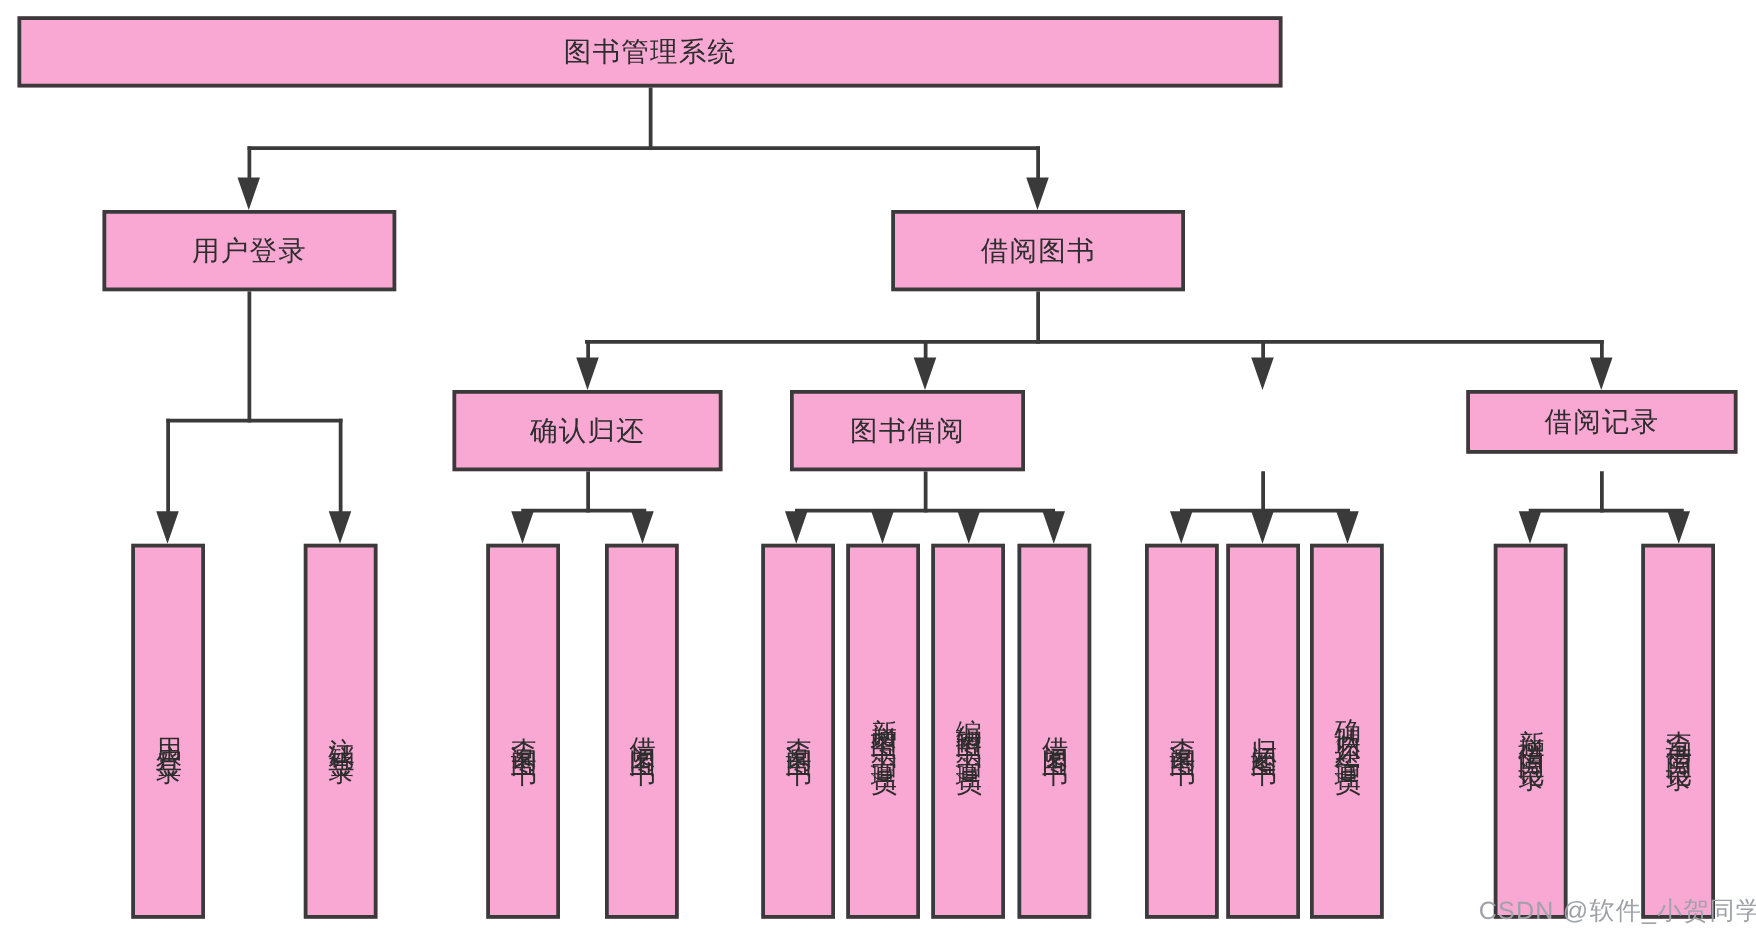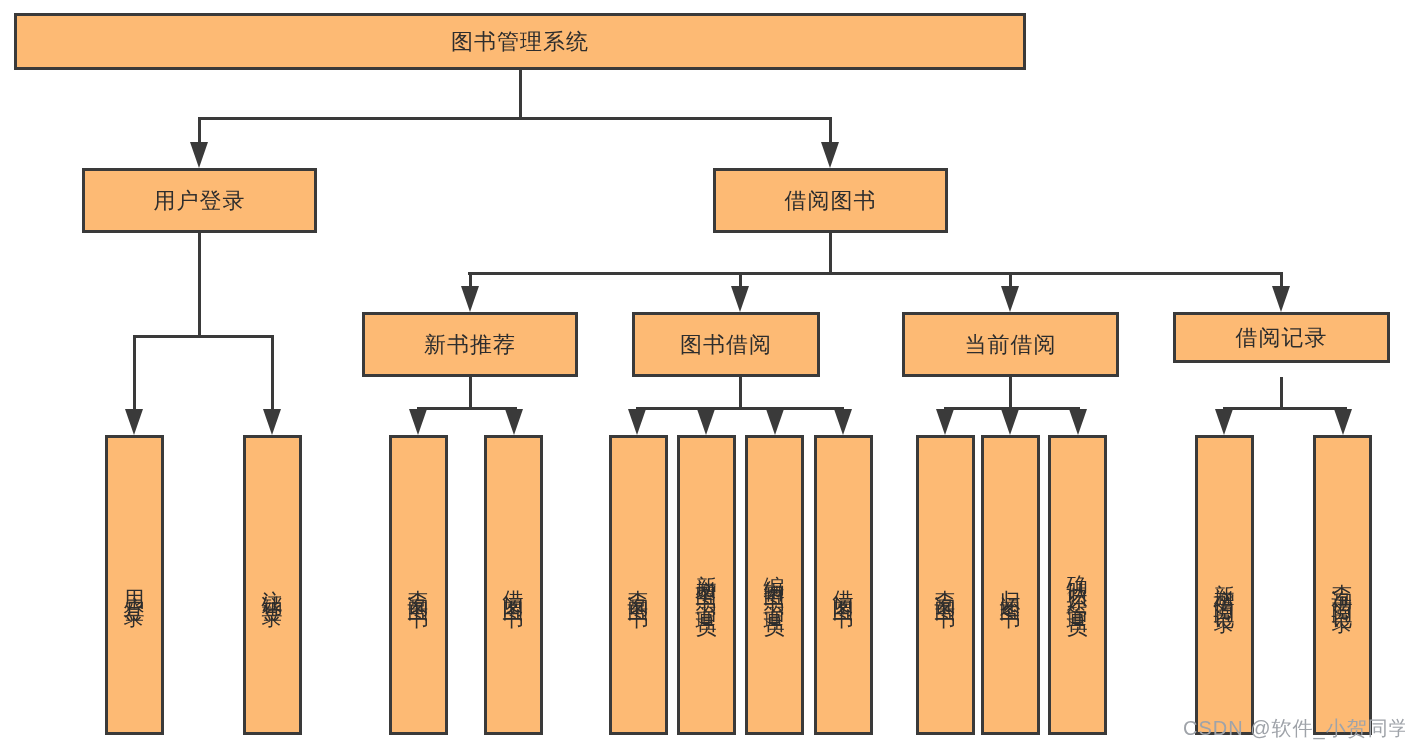--- a/index.html
+++ b/index.html
@@ -18,7 +18,7 @@
     position: absolute;
     box-sizing: border-box;
     border: 3px solid #3a3a3a;
-    background: #fdba74;
+    background: #f9a8d4;
     display: flex;
     align-items: center;
     justify-content: center;

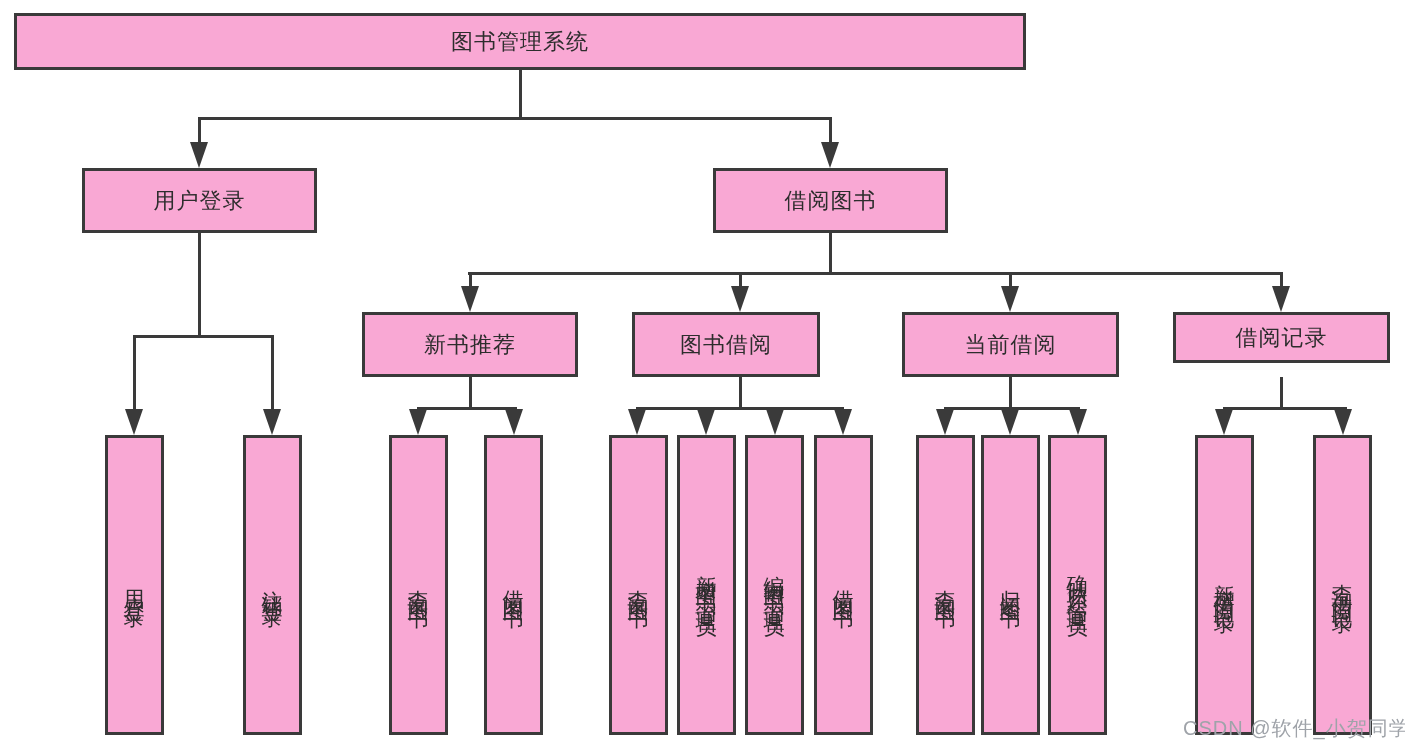--- a/index.html
+++ b/index.html
@@ -104,7 +104,7 @@
   <div class="arrow" style="left:1272px; top:286px;"></div>
 
   <div class="box" style="left:362px; top:312px; width:216px; height:65px;">
-    <span>新书推荐</span>
+    <span>确认归还</span>
   </div>
   <div class="box" style="left:632px; top:312px; width:188px; height:65px;">
     <span>图书借阅</span>

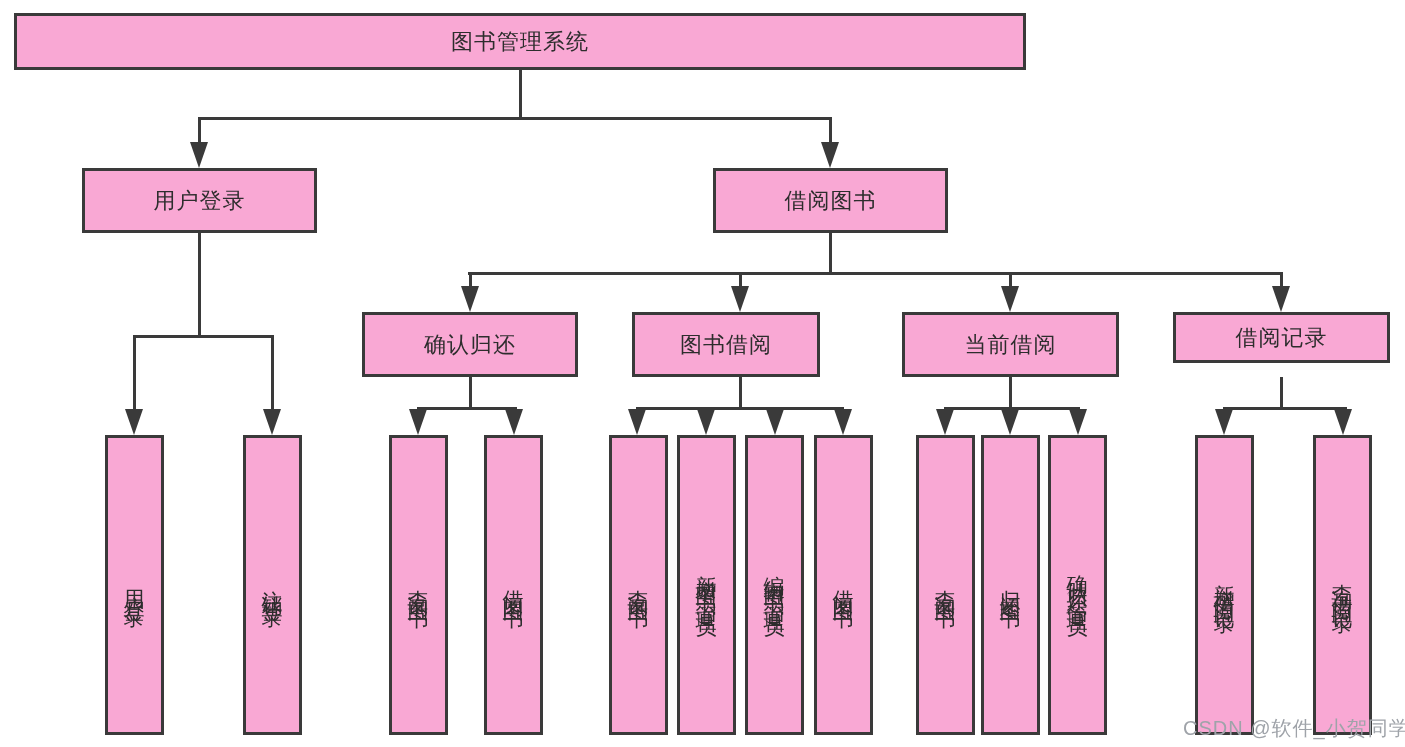--- a/index.html
+++ b/index.html
@@ -109,9 +109,6 @@
   <div class="box" style="left:632px; top:312px; width:188px; height:65px;">
     <span>图书借阅</span>
   </div>
-  <div class="box" style="left:902px; top:312px; width:217px; height:65px;">
-    <span>当前借阅</span>
-  </div>
   <div class="box" style="left:1173px; top:312px; width:217px; height:51px;">
     <span>借阅记录</span>
   </div>

